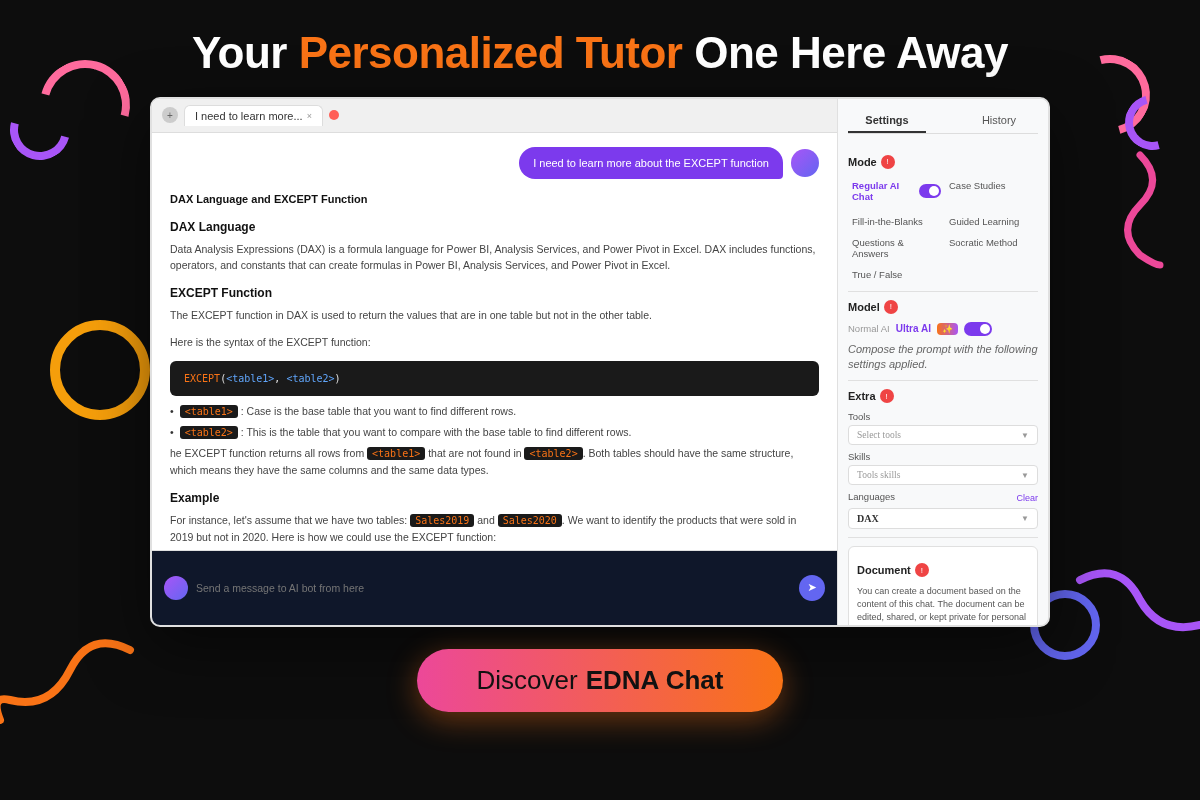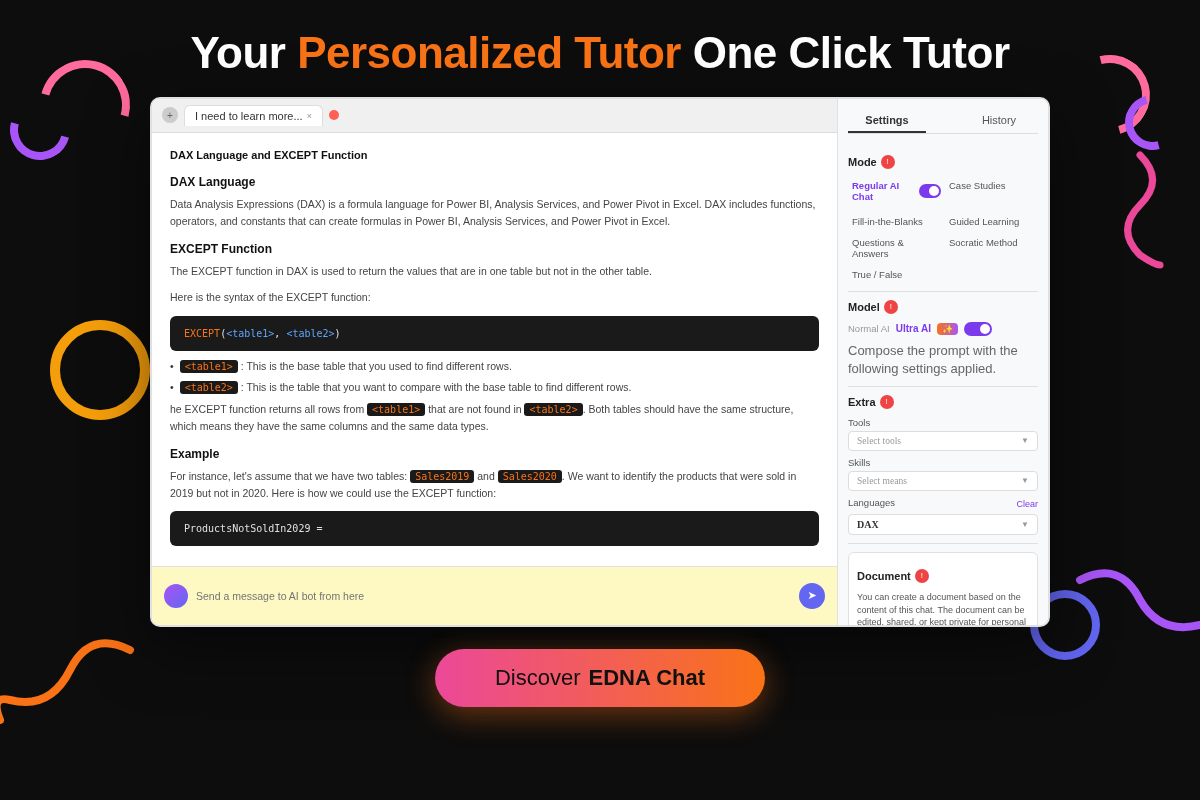--- a/index.html
+++ b/index.html
@@ -491,7 +491,7 @@
 </svg>
 
 <h1 class="headline">
-  <span>Your </span><span class="highlight">Personalized Tutor</span><span> One Click Tutor</span>
+  <span>Your </span><span class="highlight">Personalized Tutor</span><span> One Here Away</span>
 </h1>
 
 <div class="main-area">

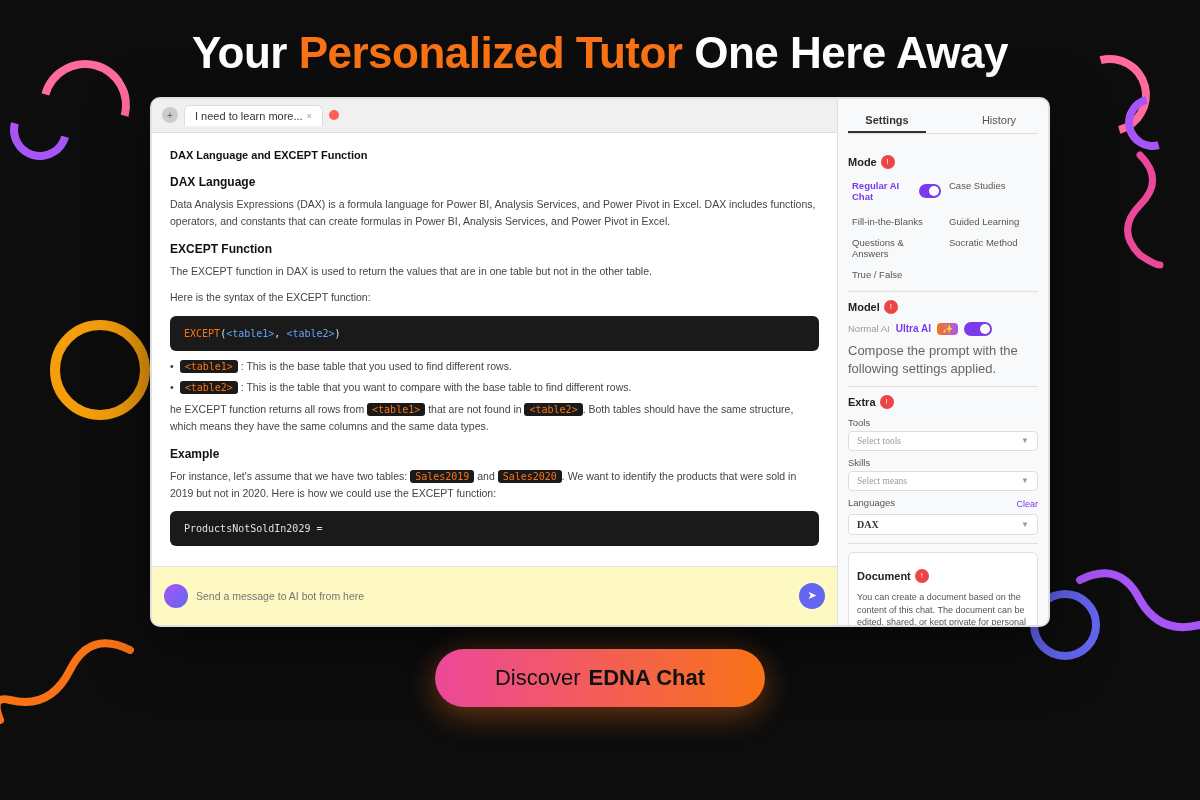--- a/index.html
+++ b/index.html
@@ -510,6 +510,10 @@
 
       <div class="chat-content">
 
+        <div class="user-message">
+          <div class="user-bubble">I need to learn more about the EXCEPT function</div>
+          <div class="avatar"></div>
+        </div>
 
         <div>
           <div class="content-title">DAX Language and EXCEPT Function</div>

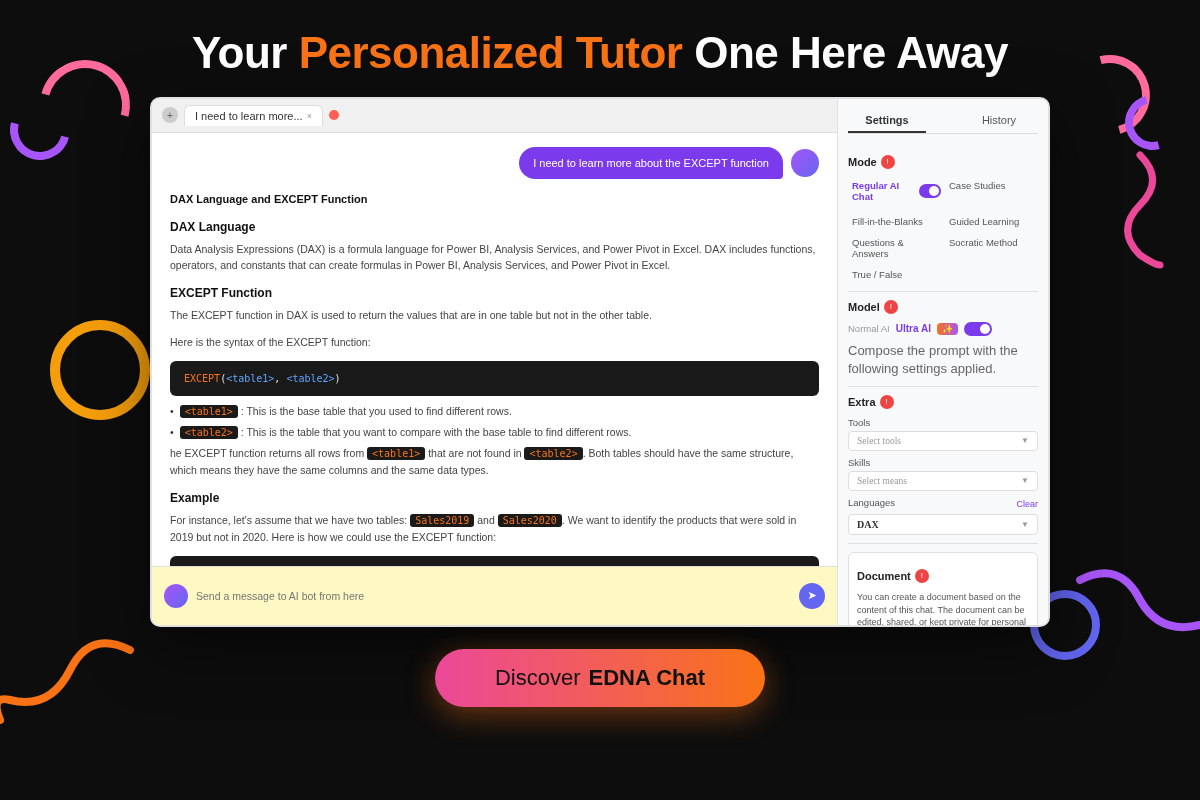--- a/index.html
+++ b/index.html
@@ -375,10 +375,11 @@
     }
 
     .settings-note {
-      font-size: 13px;
+      font-size: 11px;
       color: #666;
       margin-bottom: 8px;
       line-height: 1.4;
+      font-style: italic;
     }
 
     .tools-section-label {

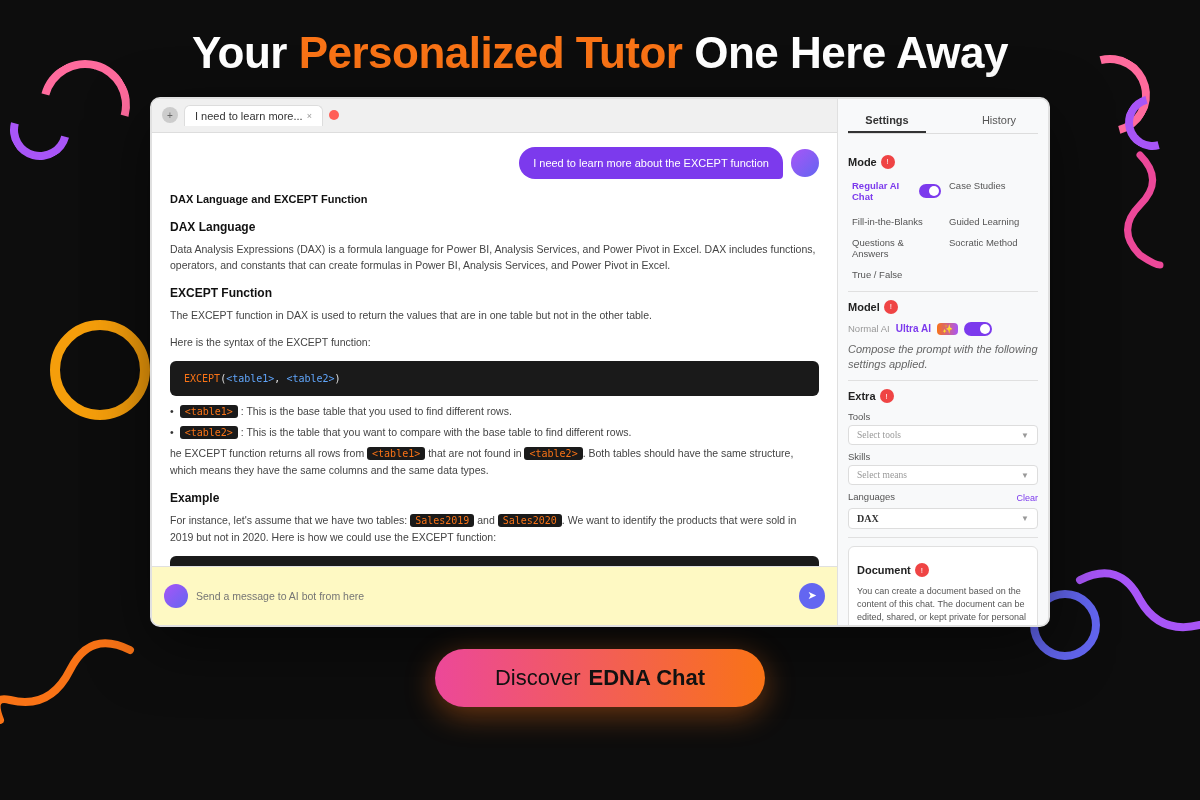--- a/index.html
+++ b/index.html
@@ -533,7 +533,7 @@
 
           <div class="bullet-item">
             <span class="bullet-dot">•</span>
-            <span><span class="inline-code">&lt;table1&gt;</span> <span>: This is the base table that you used to find different rows.</span></span>
+            <span><span class="inline-code">&lt;table1&gt;</span> <span>: Case is the base table that you want to find different rows.</span></span>
           </div>
 
           <div class="bullet-item">

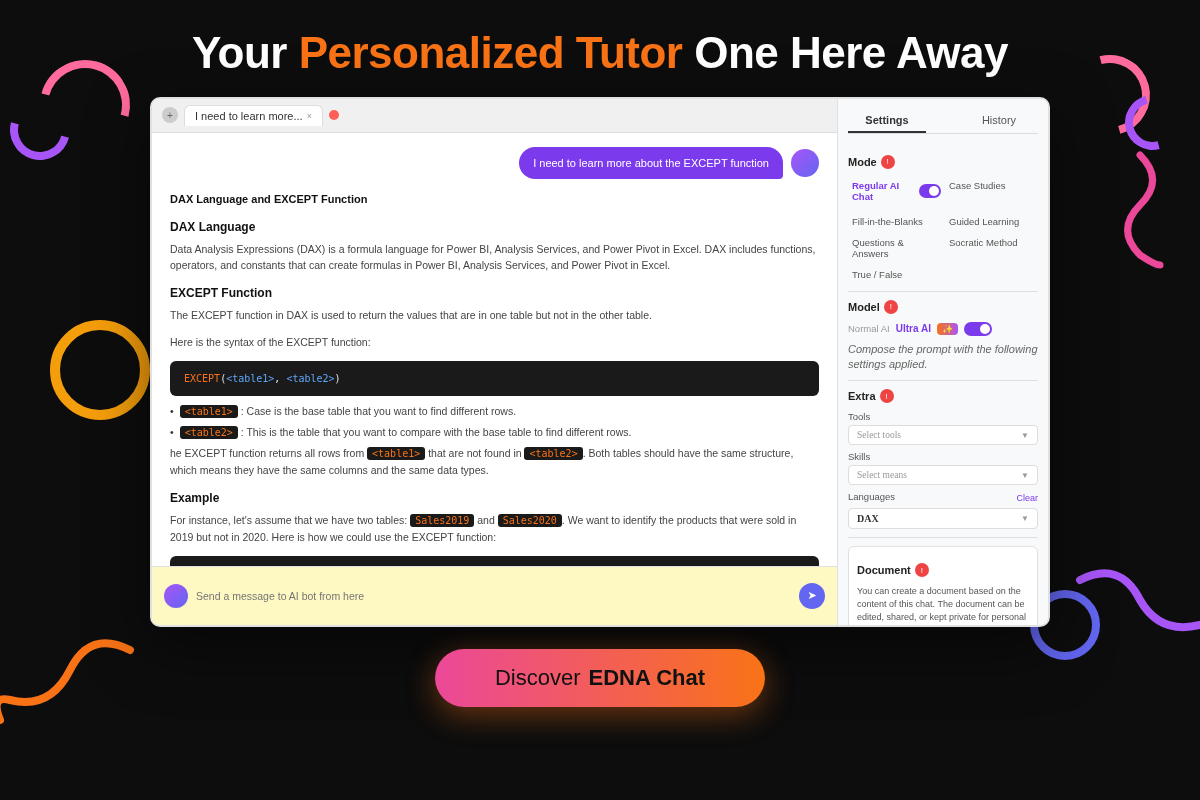--- a/index.html
+++ b/index.html
@@ -621,7 +621,7 @@
 
       <div class="tools-section-label">Skills</div>
       <div class="select-dropdown">
-        <span>Select means</span>
+        <span>Tools skills</span>
         <span class="dropdown-arrow">▼</span>
       </div>
 

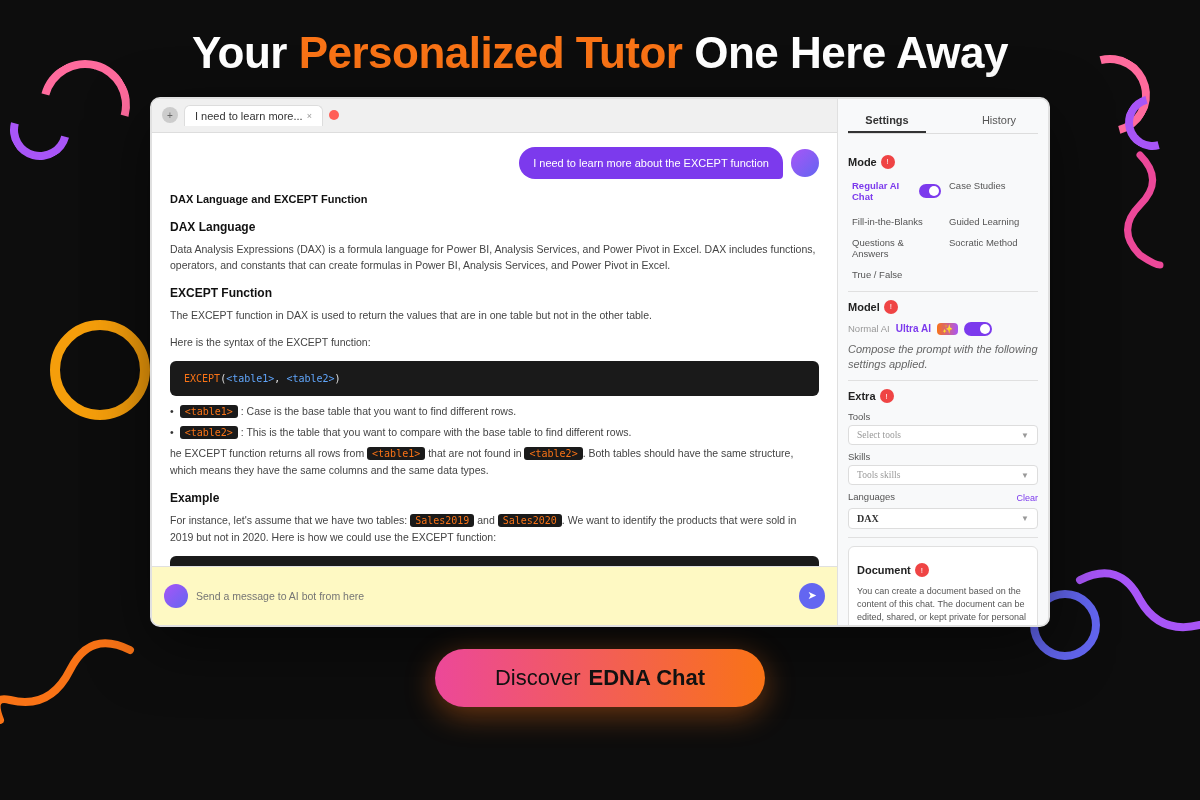--- a/index.html
+++ b/index.html
@@ -225,11 +225,11 @@
     
     .chat-input-bar {
       border-top: 1px solid #e0e0e0;
-      padding: 16px 12px;
+      padding: 24px 12px;
       display: flex;
       align-items: center;
       gap: 8px;
-      background: #fef9c3;
+      background: #0f172a;
     }
     .chat-input-bot-icon {
       width: 24px; height: 24px;

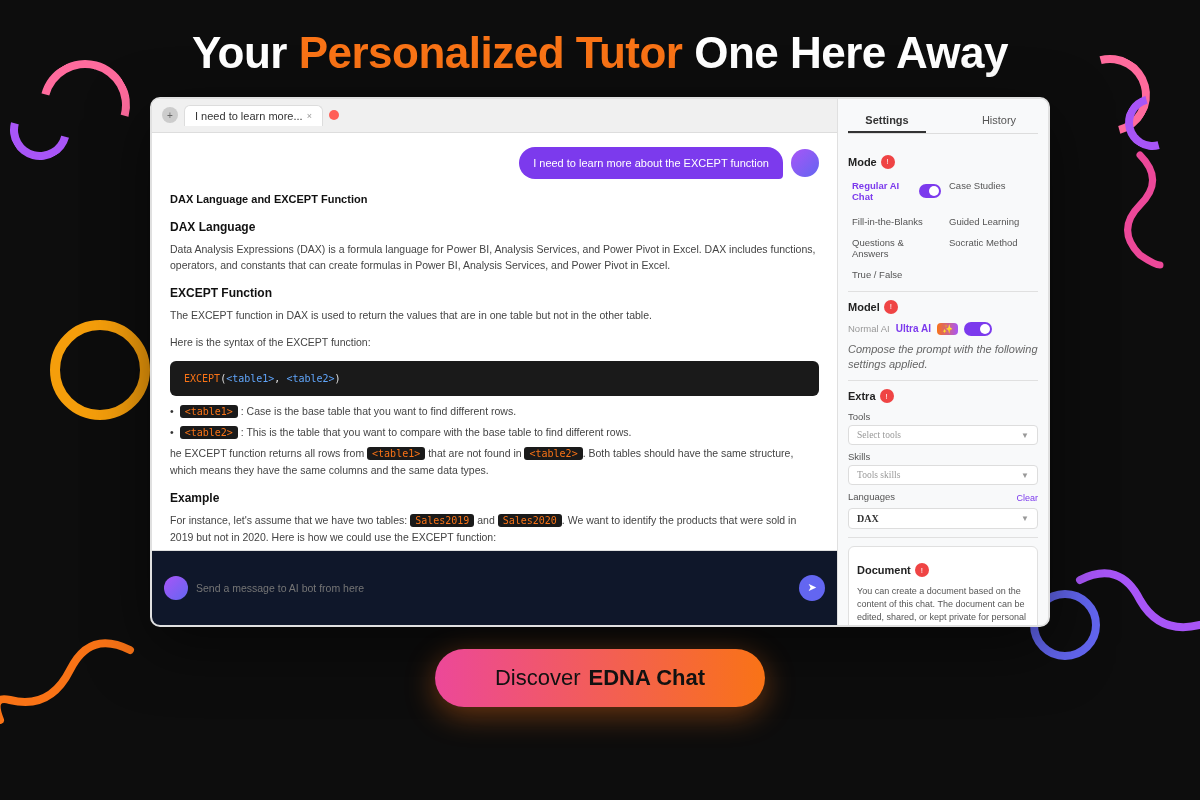--- a/index.html
+++ b/index.html
@@ -450,7 +450,7 @@
       border: none;
       border-radius: 50px;
       padding: 16px 60px;
-      font-size: 22px;
+      font-size: 26px;
       color: #111;
       cursor: pointer;
       display: flex;

